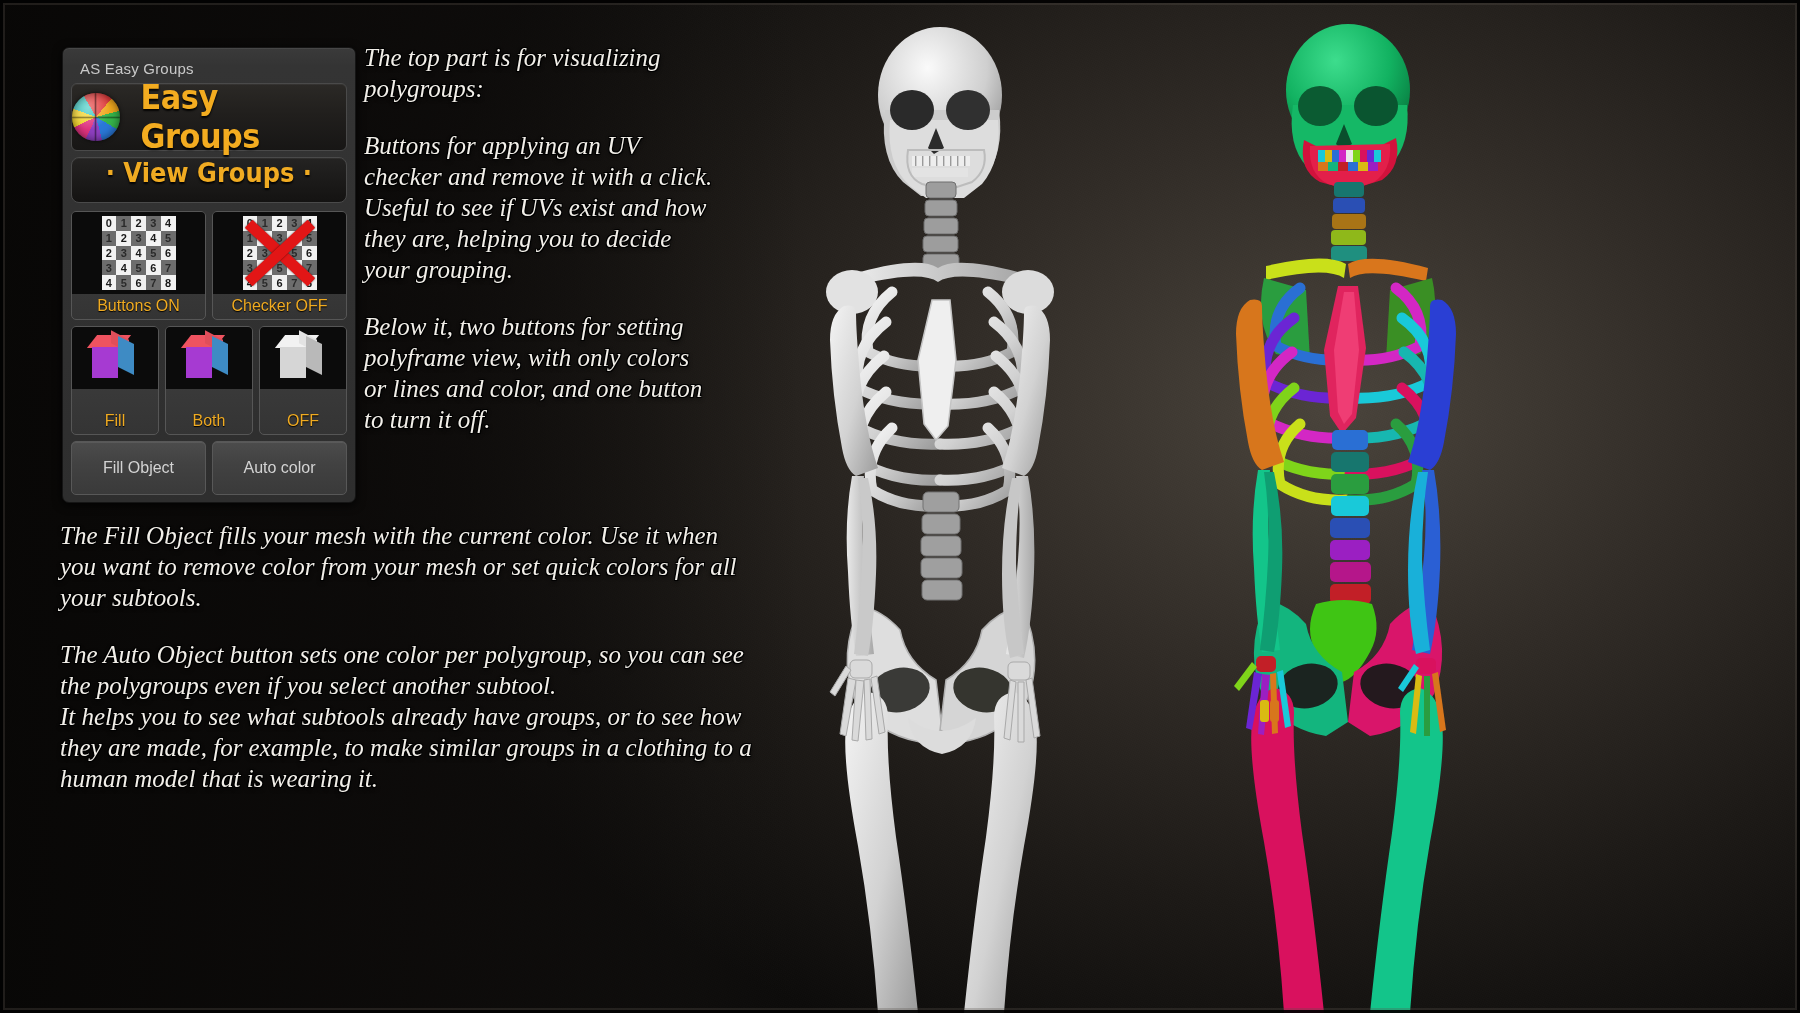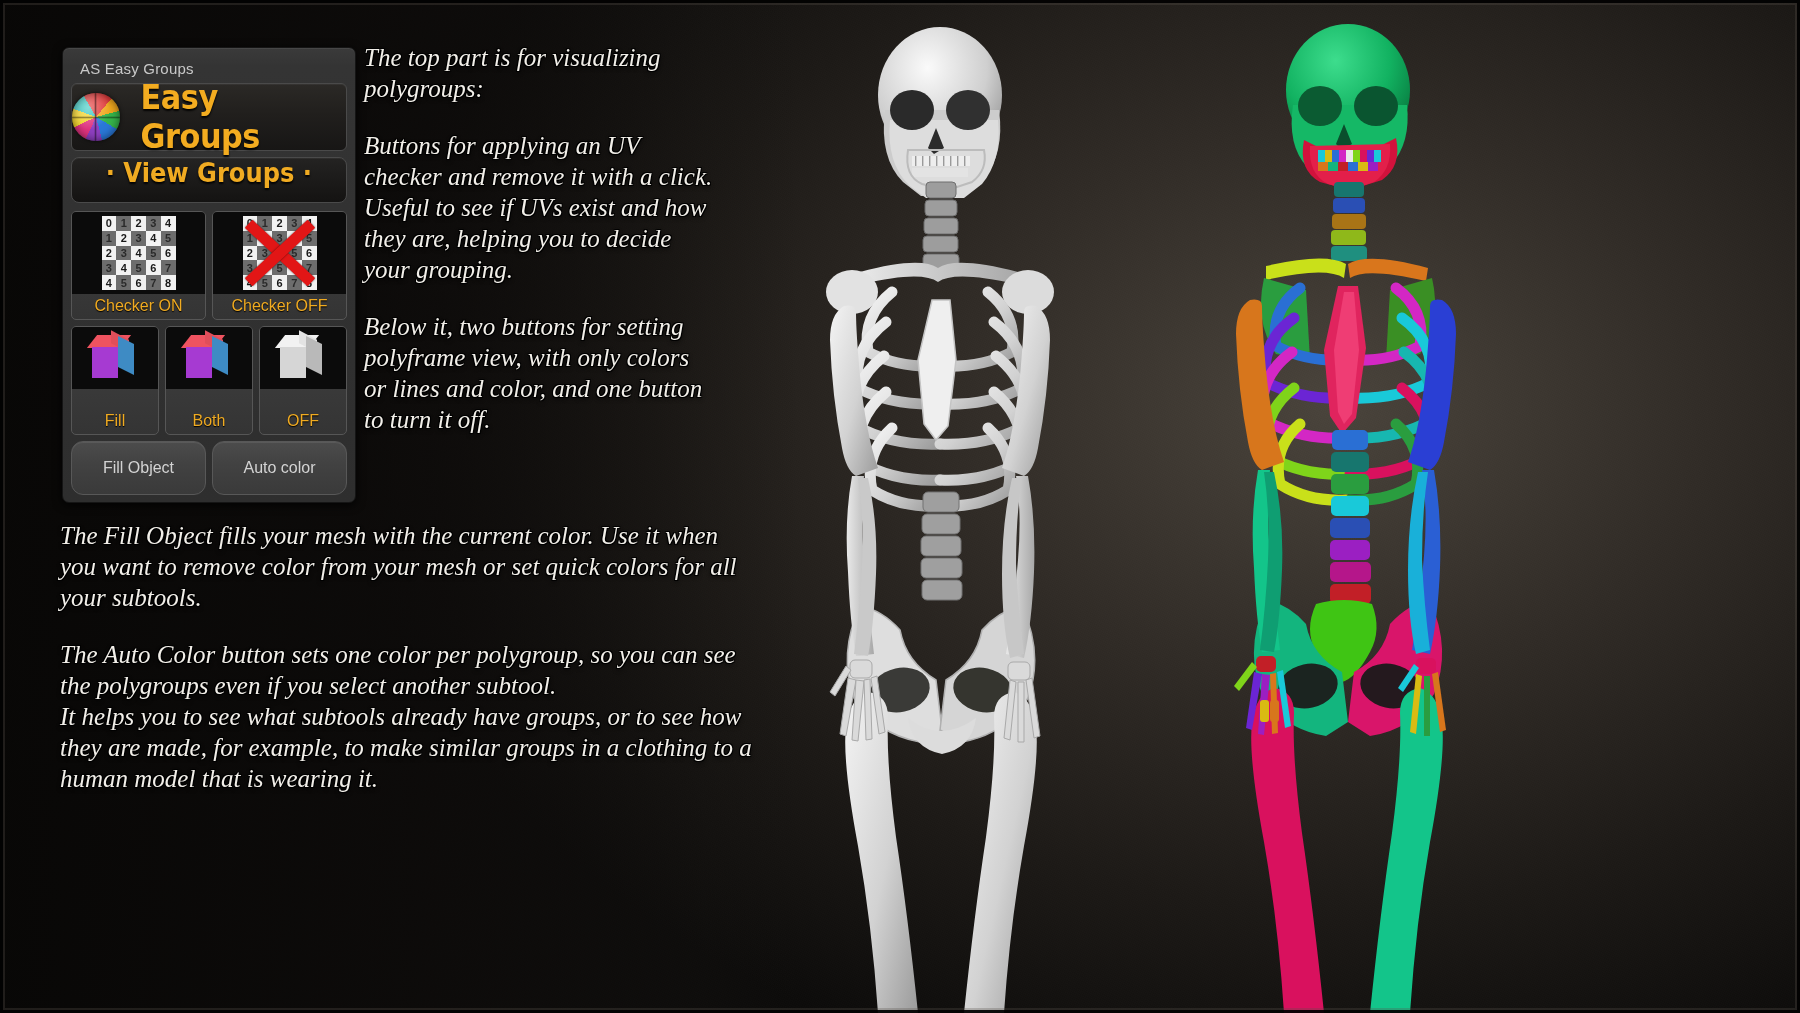--- a/index.html
+++ b/index.html
@@ -400,7 +400,7 @@
               <div class="ck-l">8</div>
             </div>
         </div>
-        <div class="cap">Checker ON</div>
+        <div class="cap">Buttons ON</div>
       </div>
       <div class="ibtn">
         <div class="thumb">

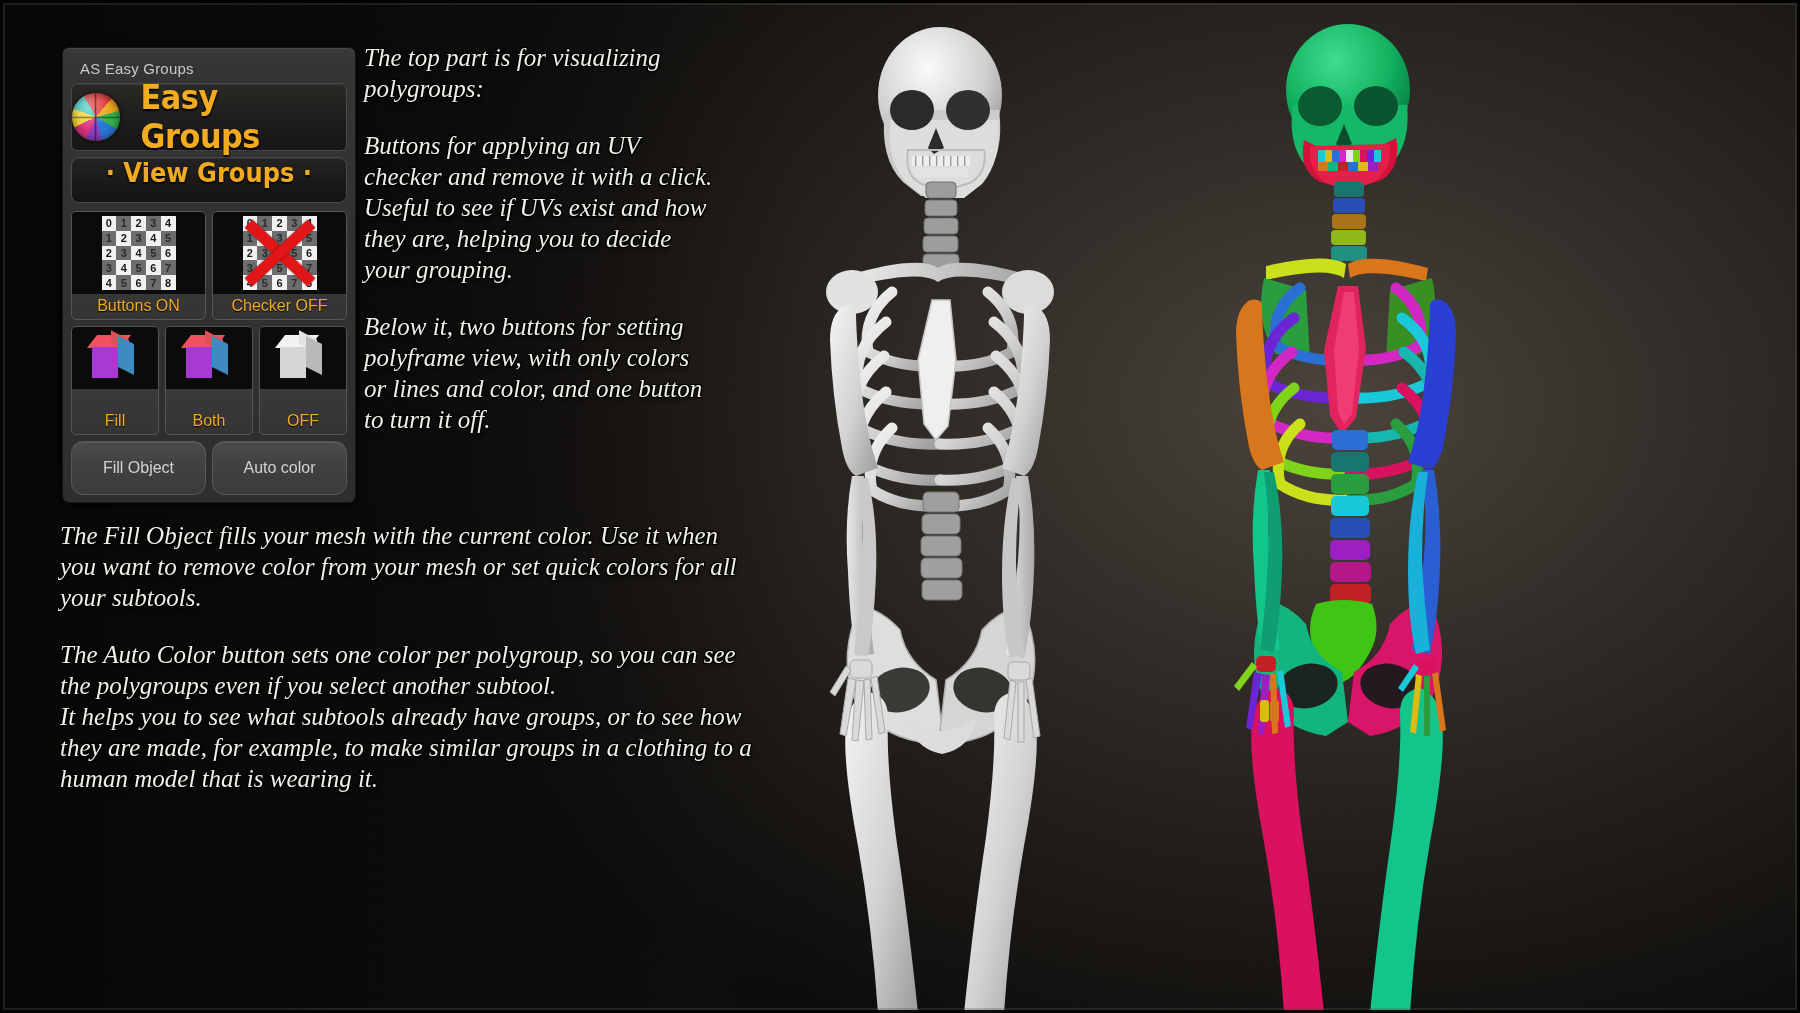--- a/index.html
+++ b/index.html
@@ -108,7 +108,7 @@
   .cube.color{--ctop:#ef5360;--cleft:#a63ad2;--cright:#3e8bc4;}
 
   .r3{display:flex;gap:6px;margin:2px 3px 0 3px;}
-  .tbtn{flex:1;height:52px;border-radius:12px;cursor:pointer;
+  .tbtn{flex:1;height:52px;border-radius:5px;cursor:pointer;
     background:linear-gradient(180deg,#4c4c4c 0%,#424242 40%,#3a3a3a 100%);
     border:1px solid #585858;display:flex;align-items:center;justify-content:center;
     color:#d3d3d3;font-size:16px;box-shadow:inset 0 1px 0 rgba(255,255,255,.08);}

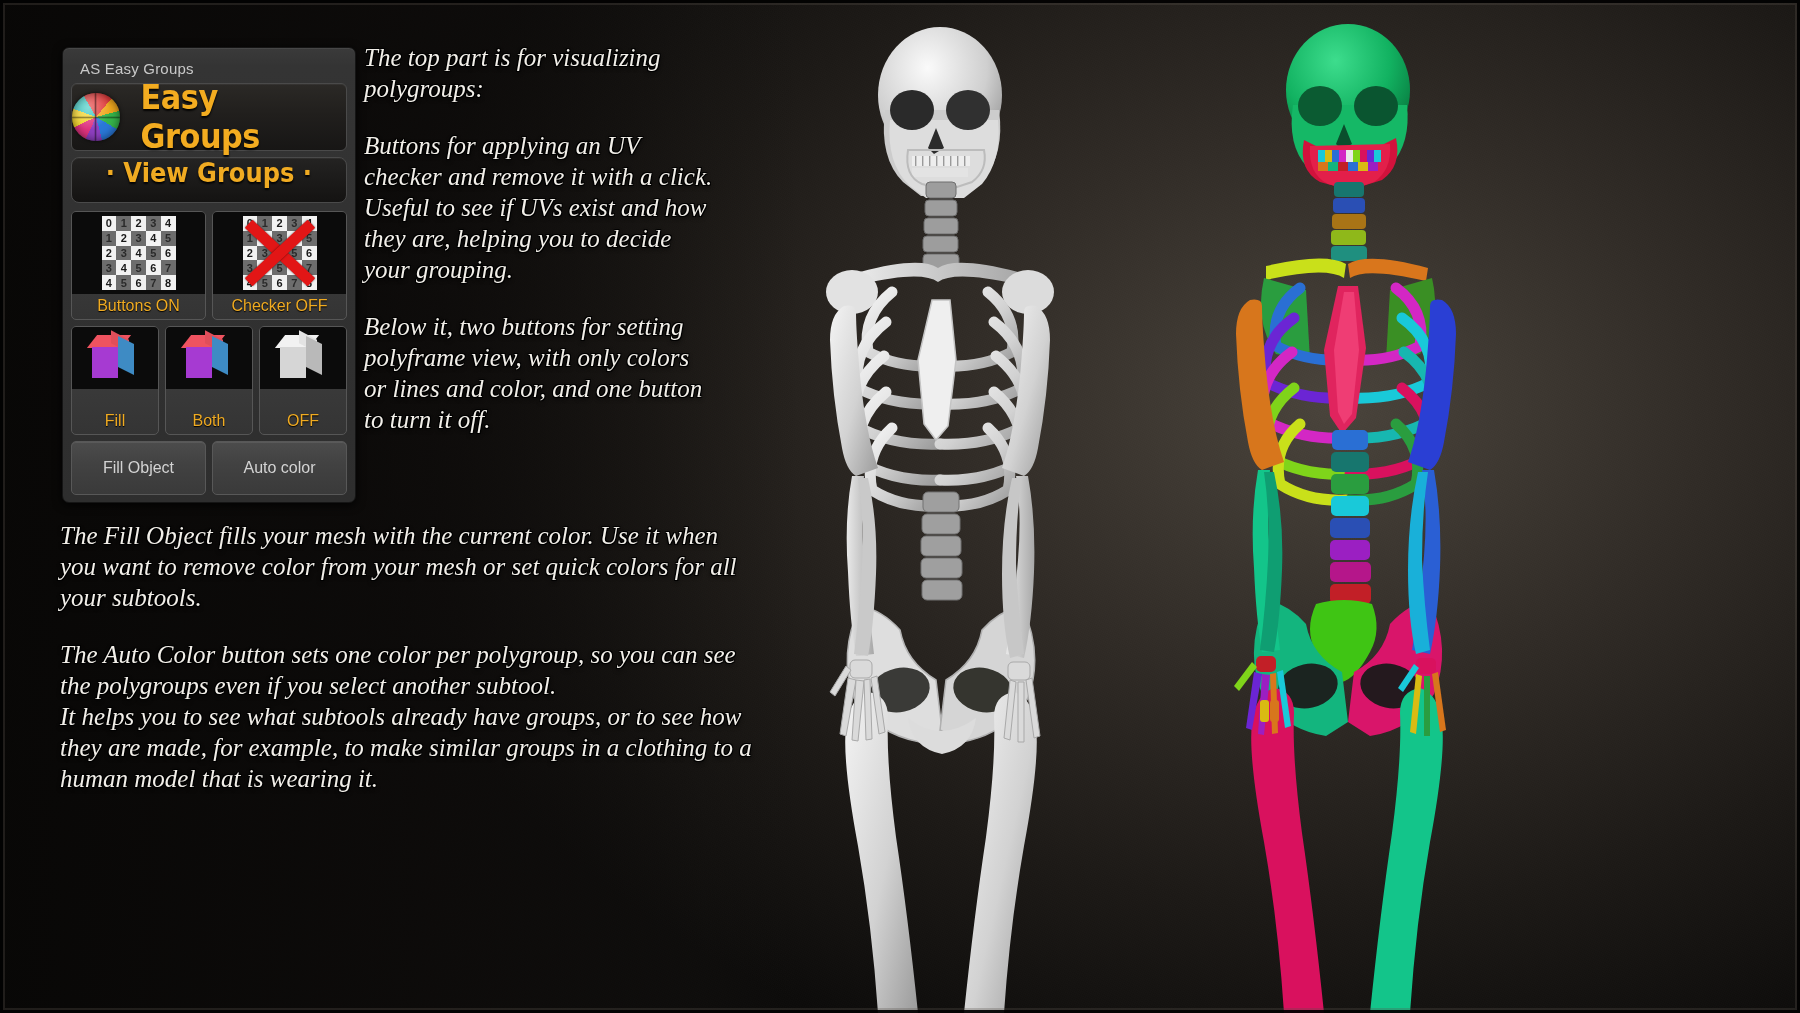--- a/index.html
+++ b/index.html
@@ -493,7 +493,7 @@
     </div>
   <div class="prose" id="prose-bottom">
       <p>The Fill Object fills your mesh with the current color. Use it when you want to remove color from your mesh or set quick colors for all your subtools.</p>
-      <p style="margin-bottom: 0px;">The Auto Color button sets one color per polygroup, so you can see the polygroups even if you select another subtool.</p>
+      <p style="margin-bottom: 0px;">The Auto Object button sets one color per polygroup, so you can see the polygroups even if you select another subtool.</p>
       <p>It helps you to see what subtools already have groups, or to see how they are made, for example, to make similar groups in a clothing to a human model that is wearing it.</p>
     </div>
 

